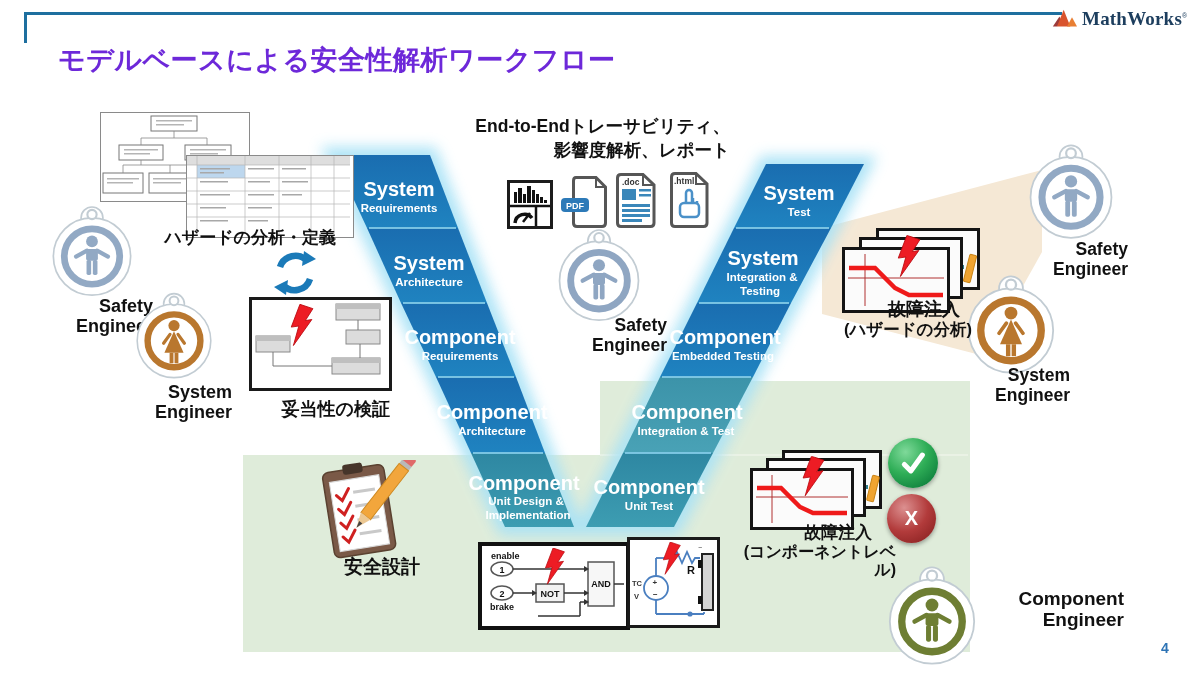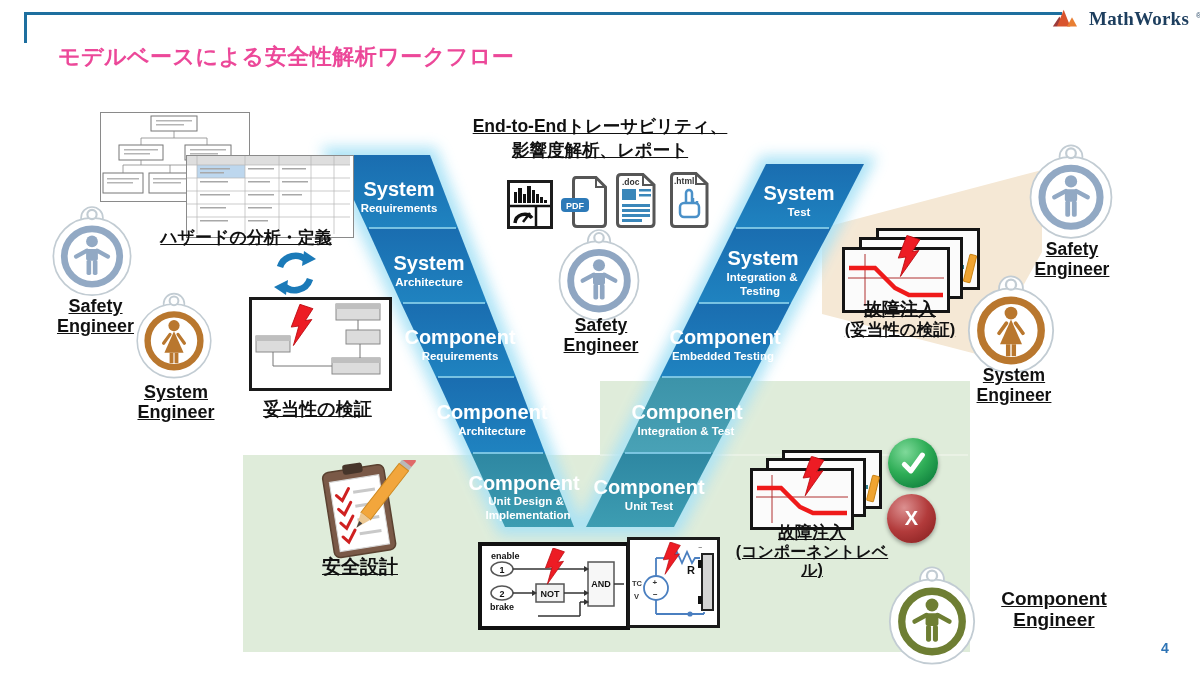--- a/index.html
+++ b/index.html
@@ -9,7 +9,7 @@
   
   .topline{position:absolute;left:24px;top:12px;width:1038px;height:3px;background:#1e6f9f;}
   .topline-v{position:absolute;left:24px;top:12px;width:3px;height:31px;background:#1e6f9f;}
-  .logo{position:absolute;left:1052px;top:6px;display:flex;align-items:center;gap:7px;}
+  .logo{position:absolute;left:1052px;top:6px;display:flex;align-items:center;gap:0;}
   .logoname{font-family:"Liberation Serif","DejaVu Serif",serif;font-size:19px;font-weight:600;color:#1d3e5e;letter-spacing:.2px;}
   .reg{font-size:7px;color:#1d3e5e;align-self:flex-start;margin-top:6px;}
   .title{position:absolute;left:58px;top:42px;margin:0;font-size:22px;font-weight:700;color:#ec4899;letter-spacing:.5px;}

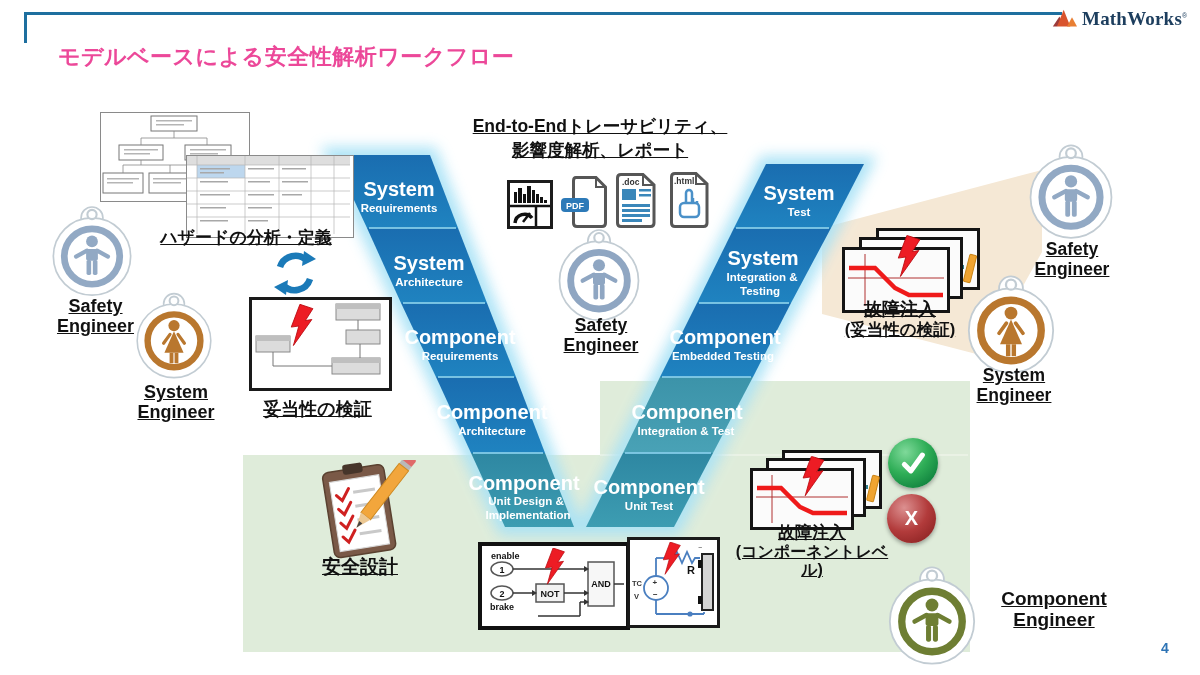--- a/index.html
+++ b/index.html
@@ -12,7 +12,7 @@
   .logo{position:absolute;left:1052px;top:6px;display:flex;align-items:center;gap:0;}
   .logoname{font-family:"Liberation Serif","DejaVu Serif",serif;font-size:19px;font-weight:600;color:#1d3e5e;letter-spacing:.2px;}
   .reg{font-size:7px;color:#1d3e5e;align-self:flex-start;margin-top:6px;}
-  .title{position:absolute;left:58px;top:42px;margin:0;font-size:22px;font-weight:700;color:#ec4899;letter-spacing:.5px;}
+  .title{position:absolute;left:58px;top:42px;margin:0;font-size:27px;font-weight:700;color:#6d28d9;letter-spacing:.5px;}
   
   #vsvg{position:absolute;left:0;top:0;}
   text.bt{text-anchor:middle;font-family:"Liberation Sans",sans-serif;font-weight:700;font-size:20px;fill:#fff;}

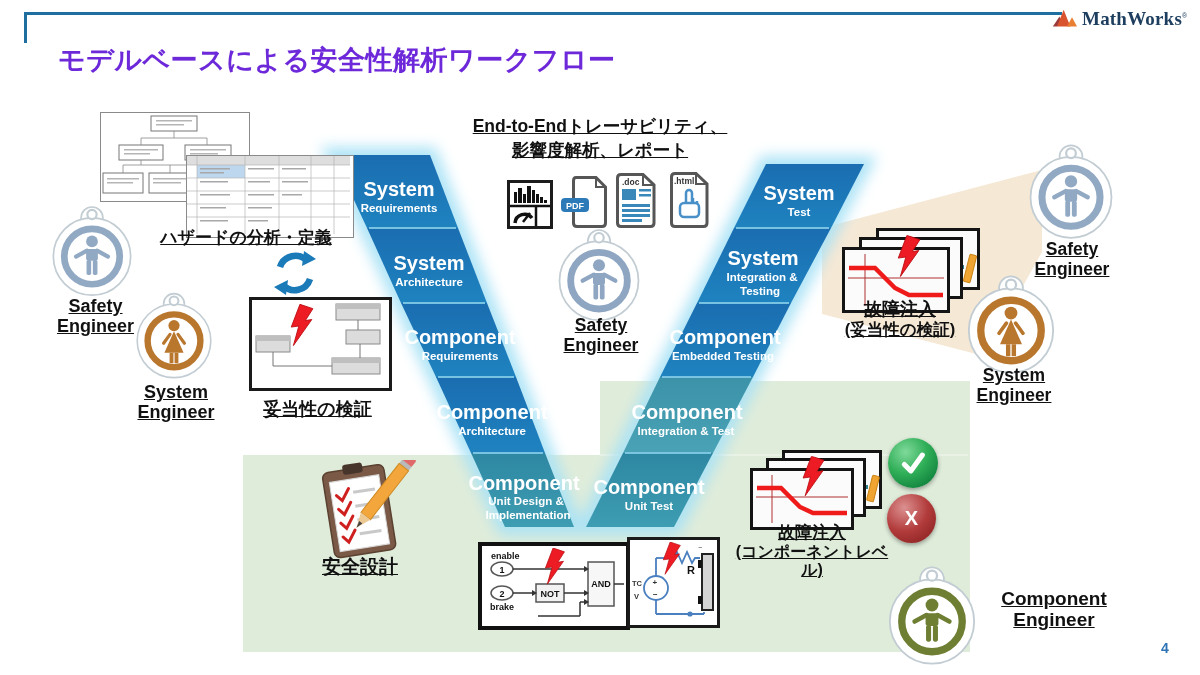--- a/index.html
+++ b/index.html
@@ -18,7 +18,7 @@
   text.bt{text-anchor:middle;font-family:"Liberation Sans",sans-serif;font-weight:700;font-size:20px;fill:#fff;}
   text.bs{text-anchor:middle;font-family:"Liberation Sans",sans-serif;font-weight:700;font-size:11.5px;fill:#fff;}
   
-  .lbl{position:absolute;font-weight:700;color:#111;text-align:center;line-height:1.13;text-decoration:underline;}
+  .lbl{position:absolute;font-weight:700;color:#111;text-align:right;line-height:1.13;}
   
   .badge{position:absolute;}
   

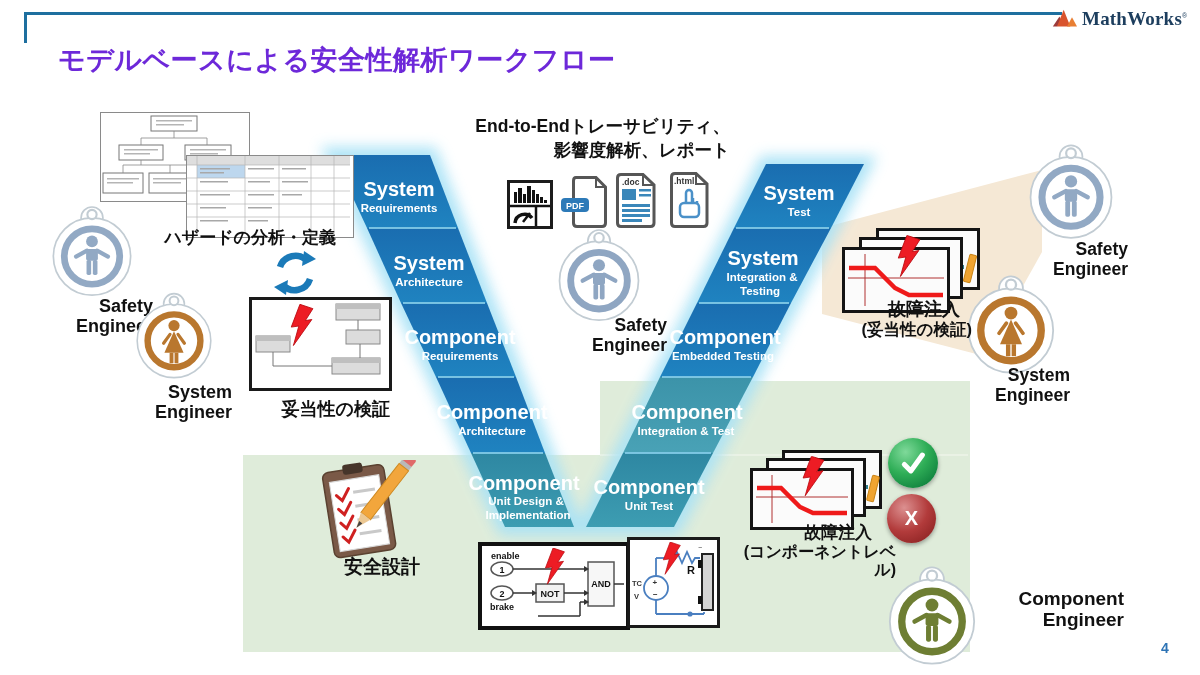--- a/index.html
+++ b/index.html
@@ -399,7 +399,7 @@
       </svg>
   </div>
   <div class="lbl" style="left:840px;top:299px;width:120px;font-size:18px">故障注入</div>
-  <div class="lbl" style="left:828px;top:320px;width:144px;font-size:16.5px">(妥当性の検証)</div>
+  <div class="lbl" style="left:828px;top:320px;width:144px;font-size:16.5px">(ハザードの分析)</div>
 
   <div class="stack" style="left:750px;top:450px;width:132px;height:78px">
     <div class="srect" style="left:32px;top:0;width:94px;height:53px"></div>

